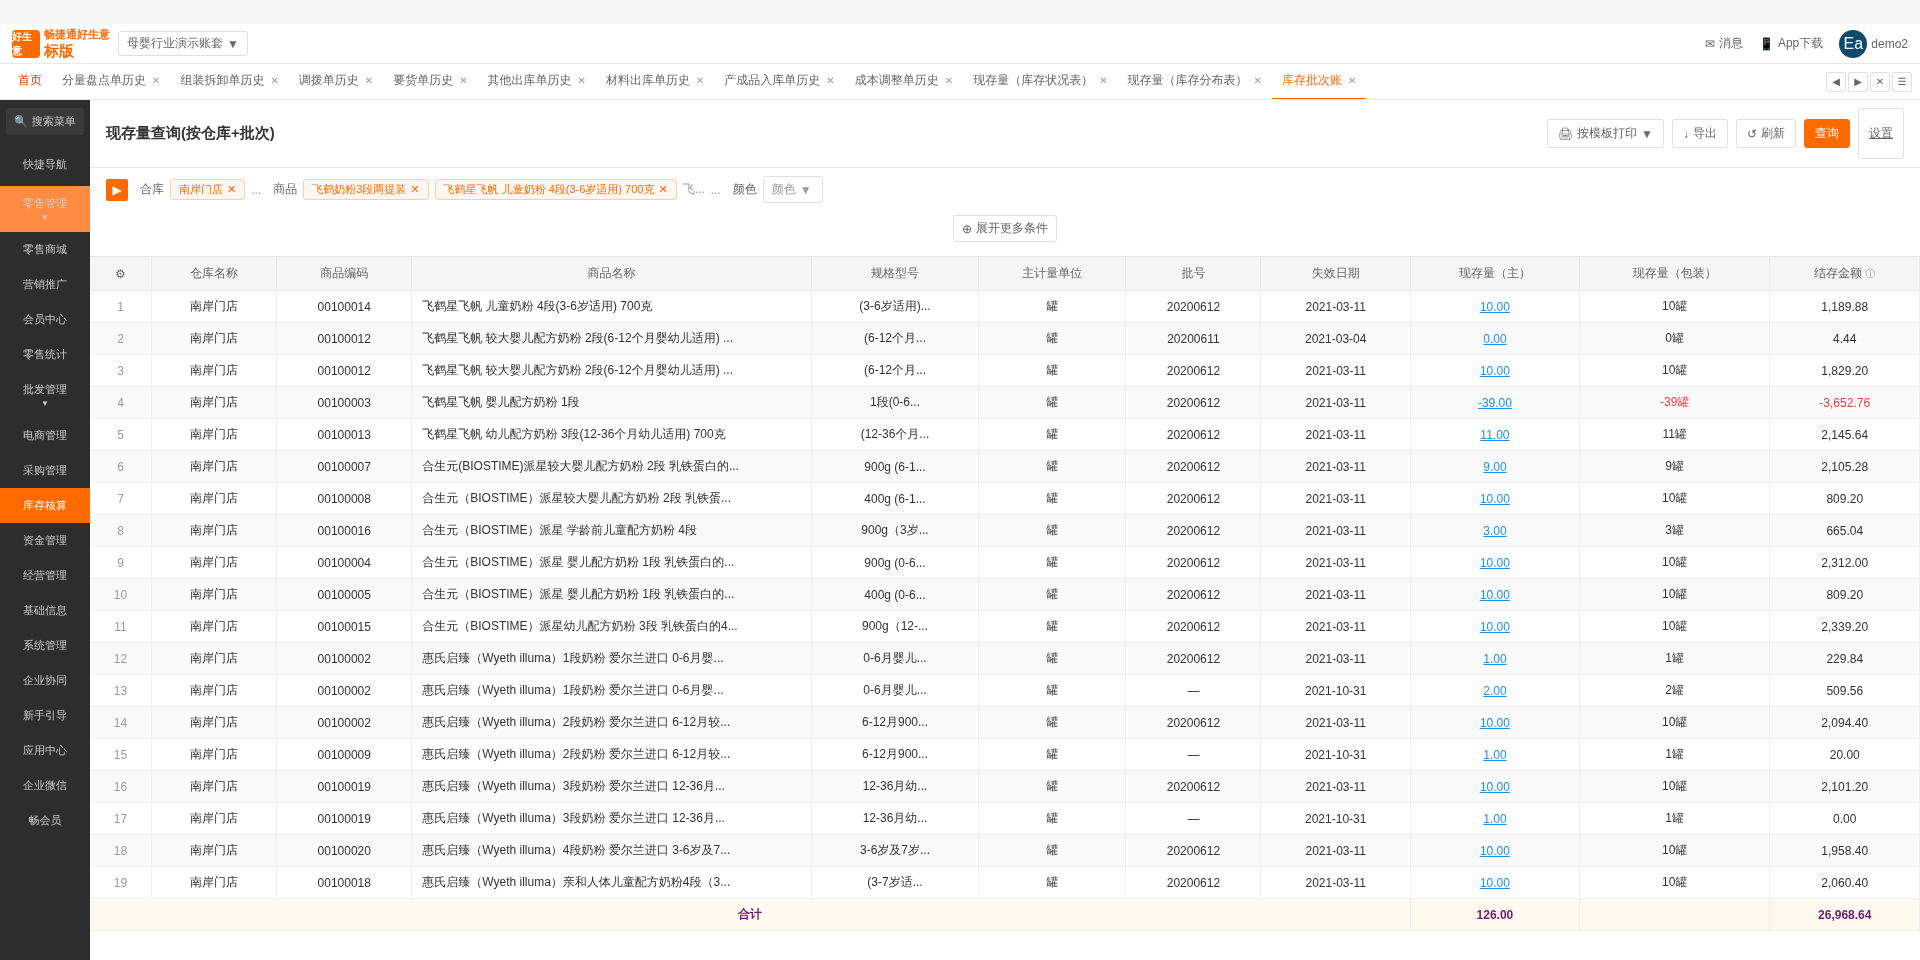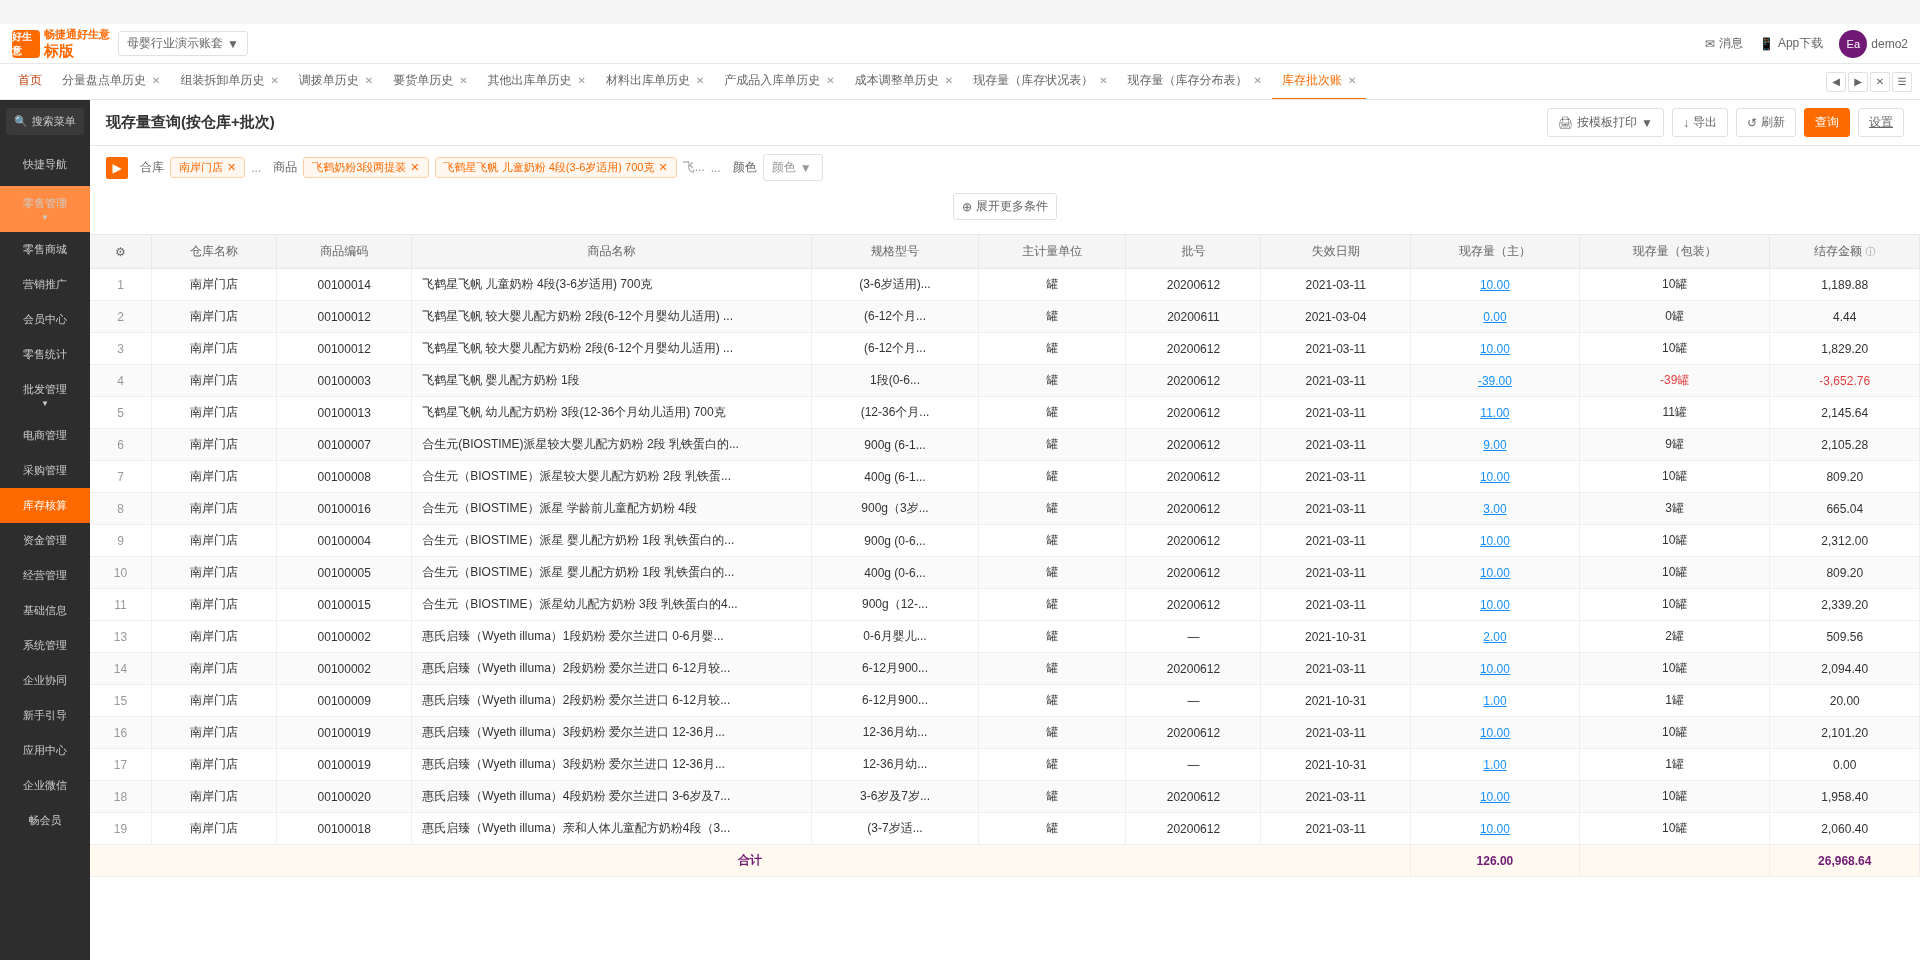--- a/index.html
+++ b/index.html
@@ -22,7 +22,7 @@
     .industry-select { display: flex; align-items: center; gap: 4px; color: #666; font-size: 12px; cursor: pointer; border: 1px solid #e0e0e0; padding: 3px 8px; border-radius: 3px; }
     .top-bar-right { display: flex; align-items: center; gap: 16px; }
     .top-bar-btn { display: flex; align-items: center; gap: 4px; color: #666; font-size: 12px; cursor: pointer; }
-    .user-avatar { width: 28px; height: 28px; background: #701a75; border-radius: 50%; display: flex; align-items: center; justify-content: center; color: #fff; font-size: 11px; }
+    .user-avatar { width: 28px; height: 28px; background: #0c4a6e; border-radius: 50%; display: flex; align-items: center; justify-content: center; color: #fff; font-size: 16px; }
 
     
     .nav-tabs {

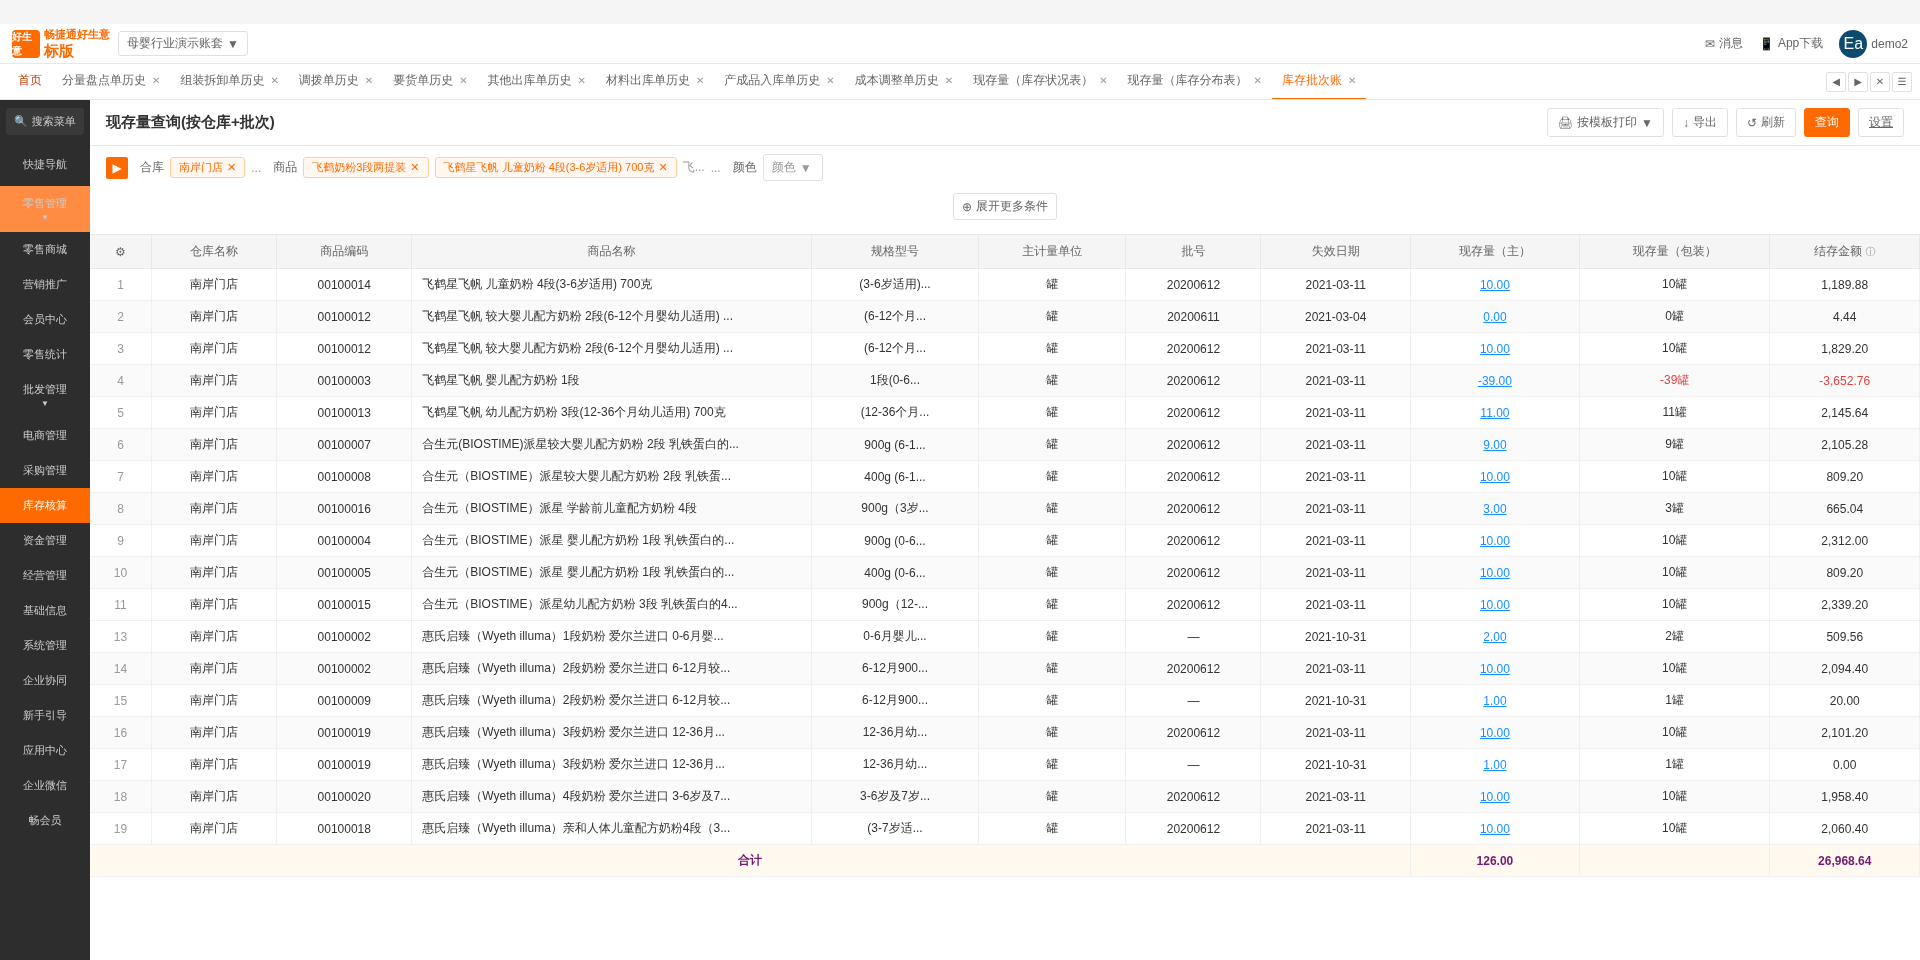--- a/index.html
+++ b/index.html
@@ -151,7 +151,7 @@
 
     .settings-btn {
       background: #fff; border: 1px solid #e0e0e0; color: #666;
-      padding: 5px 10px; border-radius: 3px; cursor: pointer; font-size: 12px; text-decoration: underline;
+      padding: 16px 10px; border-radius: 3px; cursor: pointer; font-size: 12px; text-decoration: underline;
     }
   </style>
 </head>

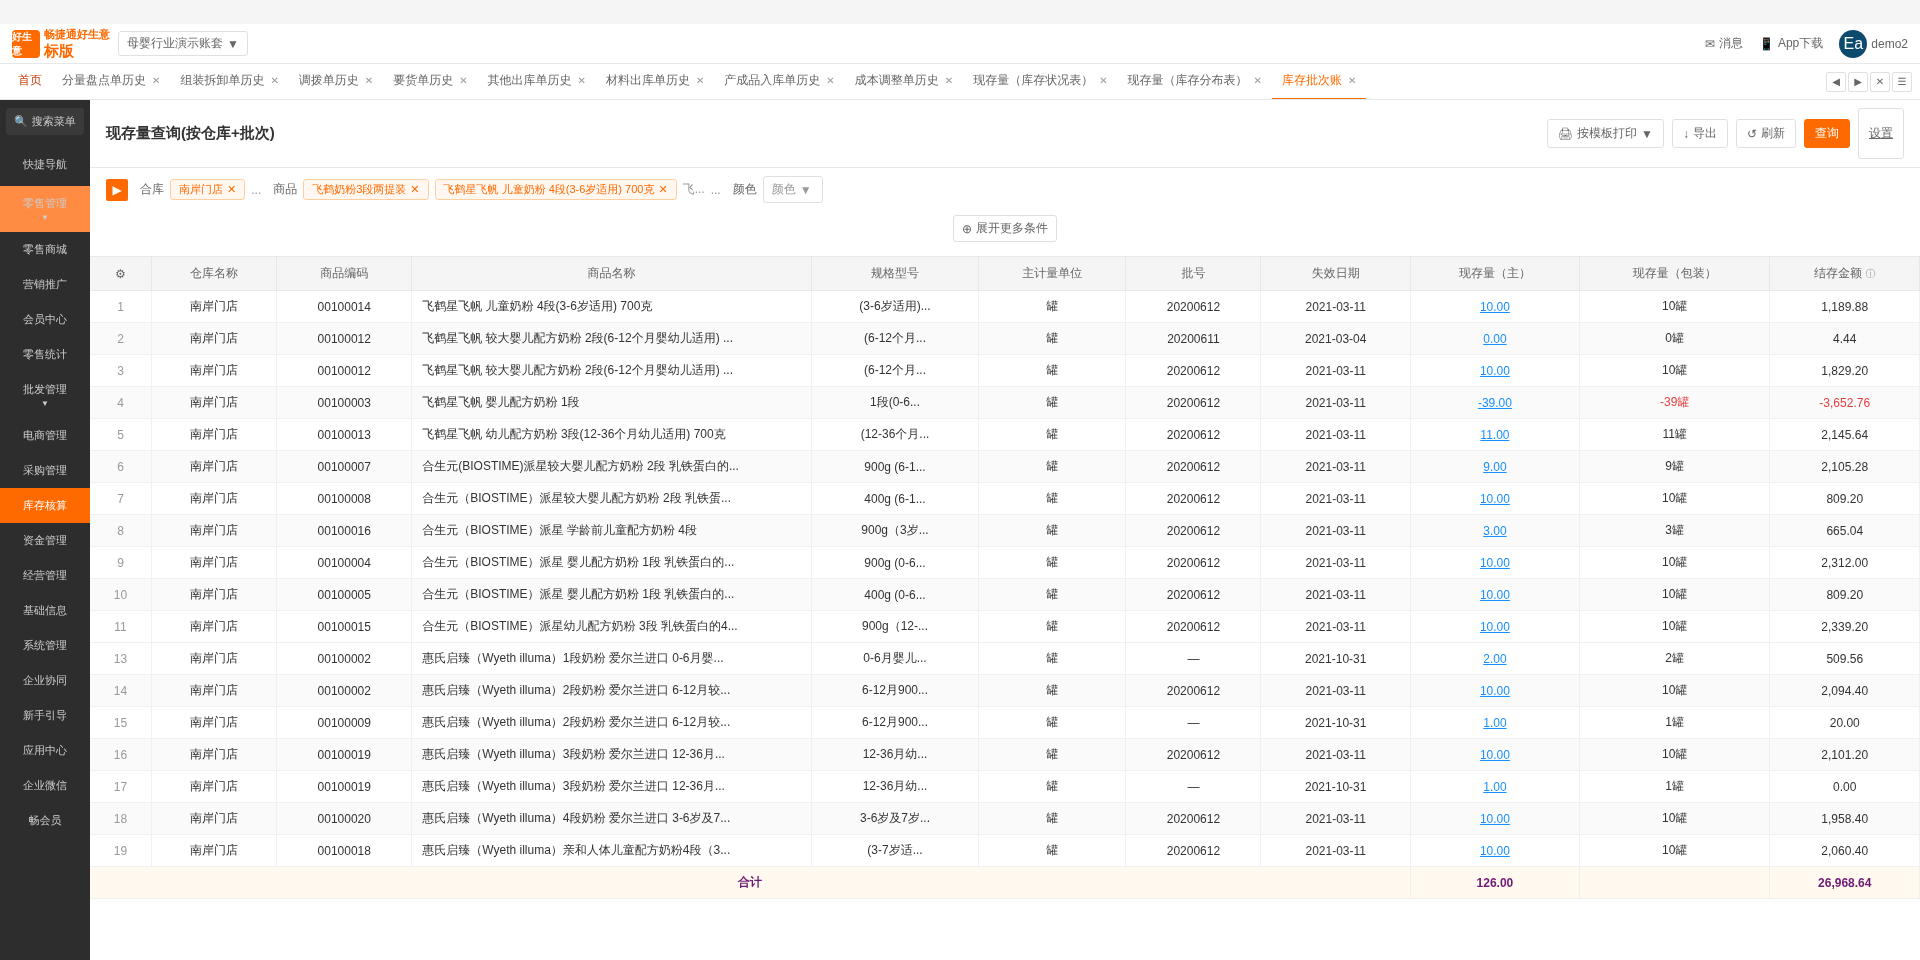--- a/index.html
+++ b/index.html
@@ -506,6 +506,19 @@
               <td>10罐</td>
               <td>2,339.20</td>
             </tr>
+            <tr style="background: rgb(250, 250, 250);">
+              <td class="row-num">12</td>
+              <td>南岸门店</td>
+              <td>00100002</td>
+              <td class="td-name" title="惠氏启臻（Wyeth illuma）1段奶粉 爱尔兰进口 0-6月婴...">惠氏启臻（Wyeth illuma）1段奶粉 爱尔兰进口 0-6月婴...</td>
+              <td>0-6月婴儿...</td>
+              <td>罐</td>
+              <td>20200612</td>
+              <td>2021-03-11</td>
+              <td class="td-link">1.00</td>
+              <td>1罐</td>
+              <td>229.84</td>
+            </tr>
             <tr style="background: rgb(255, 255, 255);">
               <td class="row-num">13</td>
               <td>南岸门店</td>

